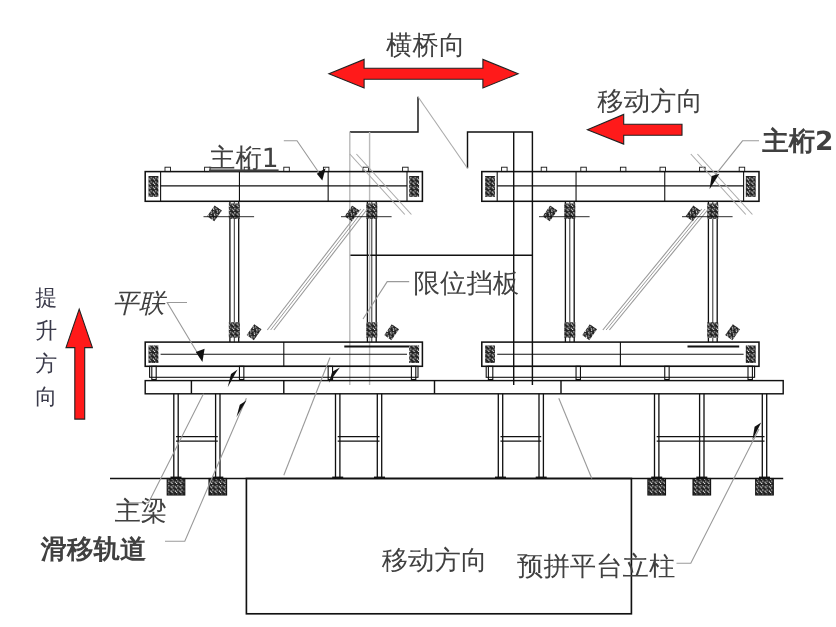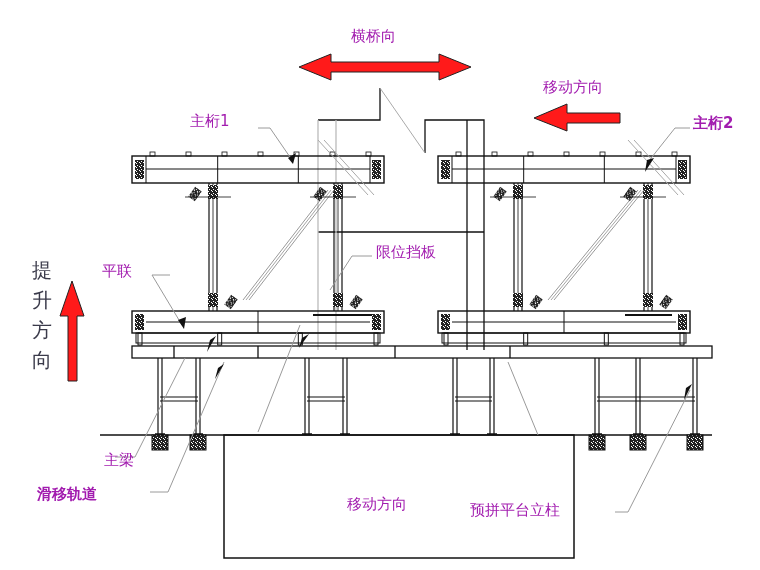--- a/index.html
+++ b/index.html
@@ -6,7 +6,7 @@
   body { width:760px; height:570px; position:relative; overflow:hidden;
          font-family:"DejaVu Sans","Liberation Sans",sans-serif; }
   #diagram { position:absolute; left:0; top:0; width:760px; height:570px; }
-  .lbl { position:absolute; color:#a21caf; font-size:15px; line-height:1; white-space:nowrap; }
+  .lbl { position:absolute; color:#404040; font-size:24px; line-height:1; white-space:nowrap; }
   .vlbl { position:absolute; color:#3a3a4a; font-size:20px; line-height:30px; width:22px; }
   .vlbl span { display:block; }
 </style>

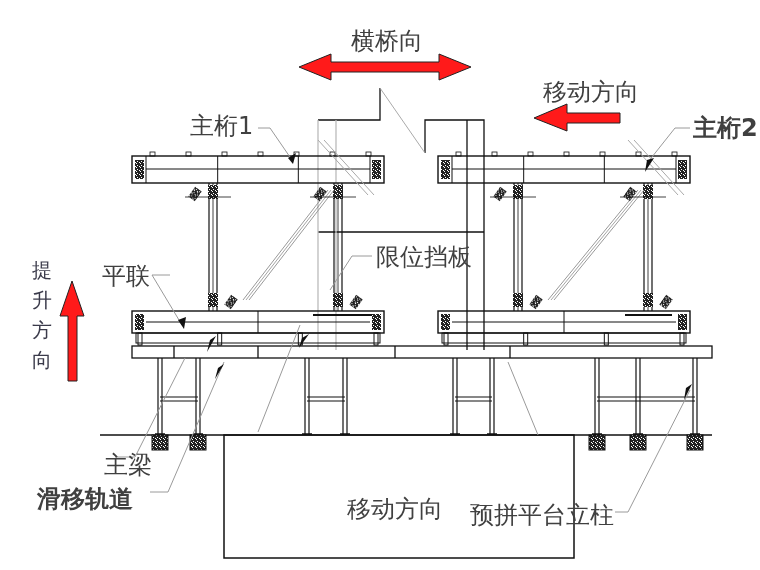--- a/index.html
+++ b/index.html
@@ -217,7 +217,7 @@
 
 <div class="lbl" style="left:351px;top:29px;">横桥向</div>
 <div class="lbl" style="left:543px;top:64px;margin-top:16px;">移动方向</div>
-<div class="lbl" style="left:190px;top:114px;">主桁1</div>
+<div class="lbl" style="left:190px;top:132px;text-decoration:underline;">主桁1</div>
 <div class="lbl" style="left:693px;top:116px;font-weight:bold;">主桁2</div>
 <div class="lbl" style="left:376px;top:245px;text-align:right;">限位挡板</div>
 <div class="lbl" style="left:102px;top:264px;">平联</div>

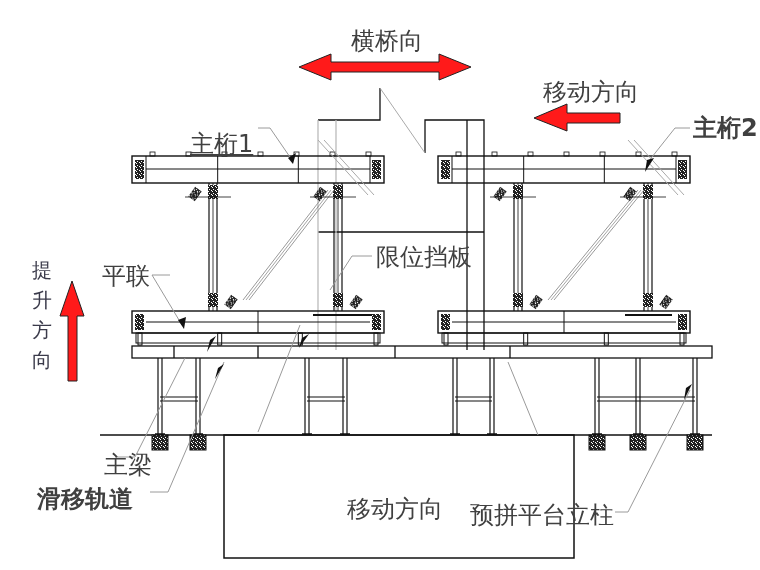--- a/index.html
+++ b/index.html
@@ -220,7 +220,7 @@
 <div class="lbl" style="left:190px;top:132px;text-decoration:underline;">主桁1</div>
 <div class="lbl" style="left:693px;top:116px;font-weight:bold;">主桁2</div>
 <div class="lbl" style="left:376px;top:245px;text-align:right;">限位挡板</div>
-<div class="lbl" style="left:102px;top:264px;">平联</div>
+<div class="lbl" style="left:102px;top:264px;font-style:italic;">平联</div>
 <div class="vlbl" style="left:32px;top:255px;">
   <span>提</span>
   <span>升</span>

